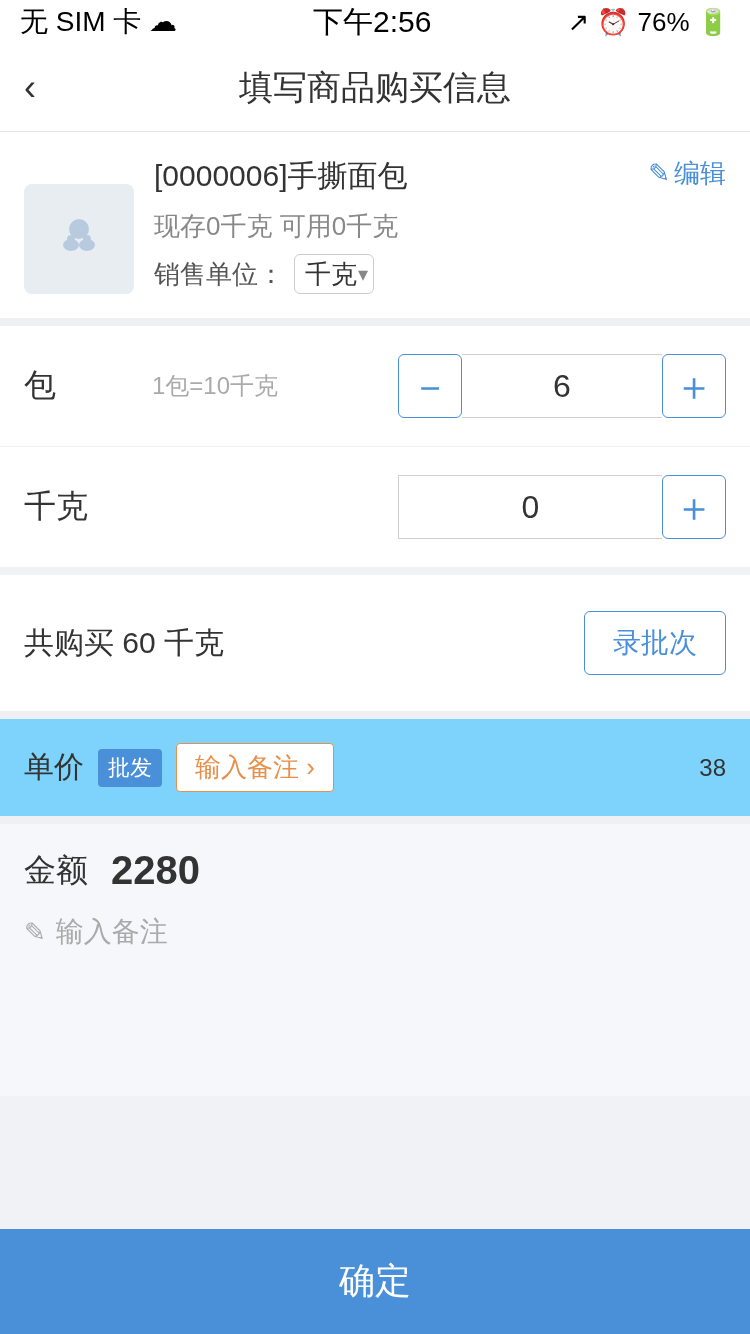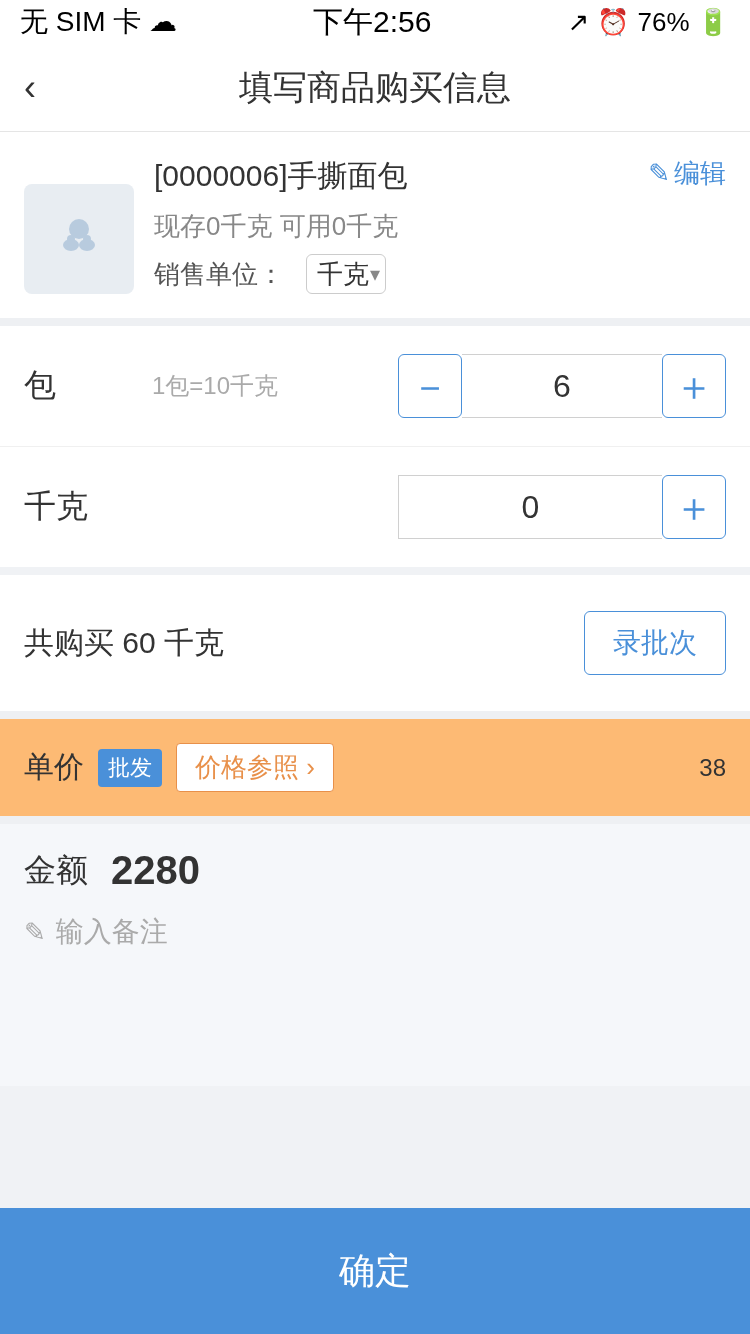--- a/index.html
+++ b/index.html
@@ -122,7 +122,7 @@
     .product-unit-row {
       display: flex;
       align-items: center;
-      gap: 22px;
+      gap: 10px;
       font-size: 26px;
       color: #555;
     }

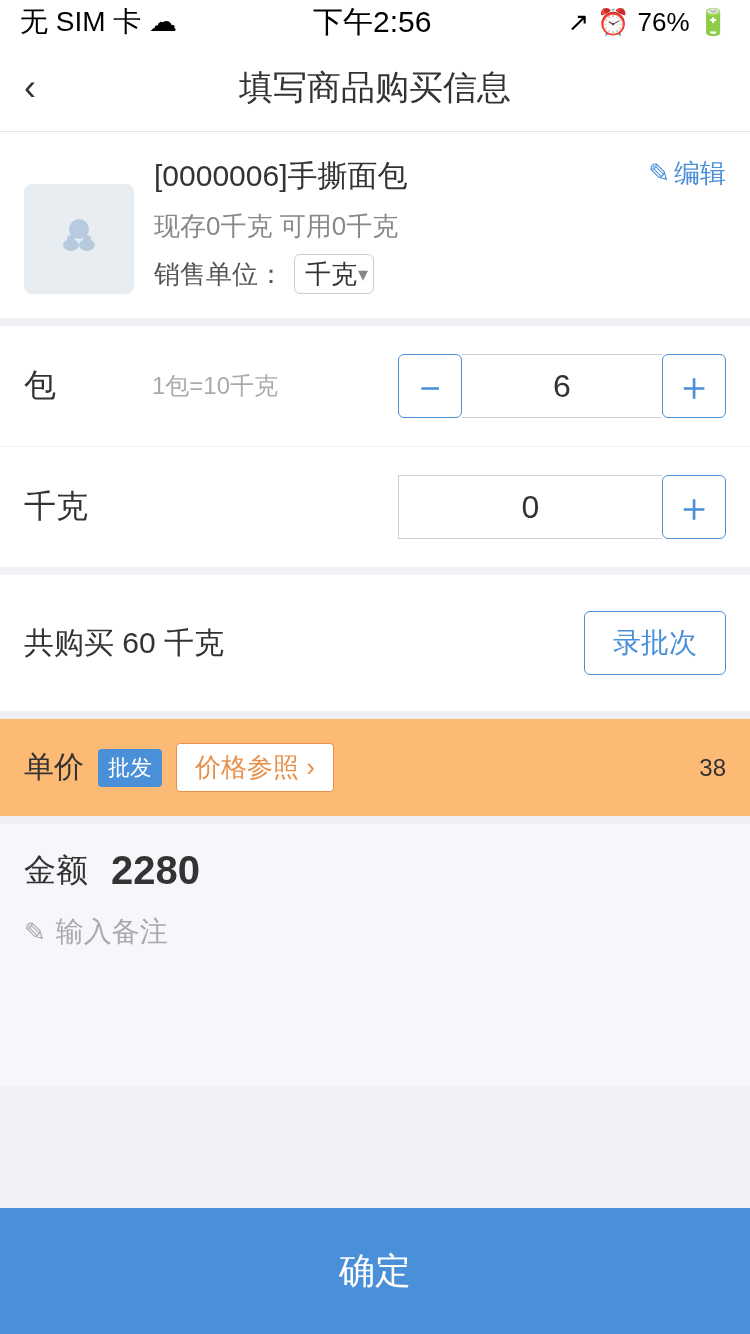--- a/index.html
+++ b/index.html
@@ -264,7 +264,7 @@
 
     
     .price-section {
-      background: #fdba74;
+      background: #7dd3fc;
       padding: 24px 24px;
       border-bottom: 8px solid #eef0f3;
     }

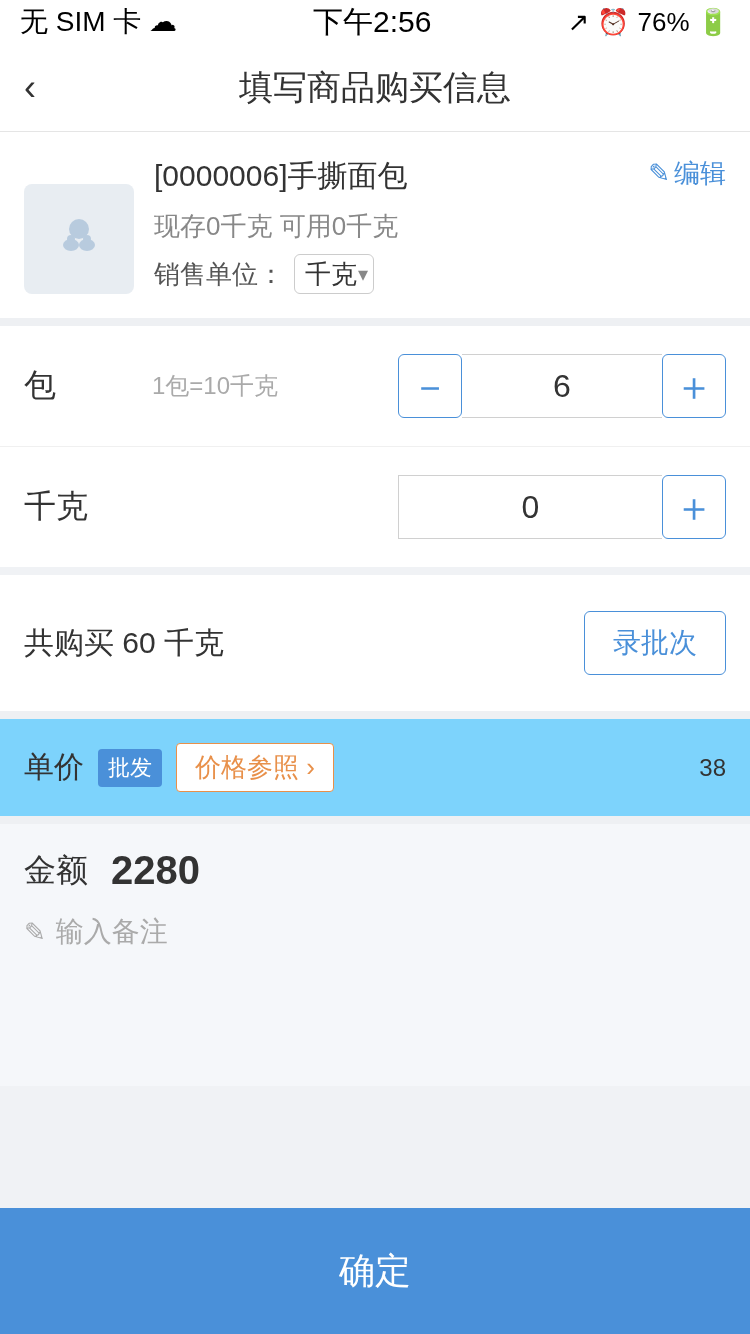--- a/index.html
+++ b/index.html
@@ -446,7 +446,7 @@
     <div class="price-left">
       <span class="price-label">单价</span>
       <span class="price-tag">批发</span>
-      <button class="price-ref-btn">价格参照 ›</button>
+      <button class="price-ref-btn">输入备注 ›</button>
     </div>
     <span class="price-value">38</span>
   </div>

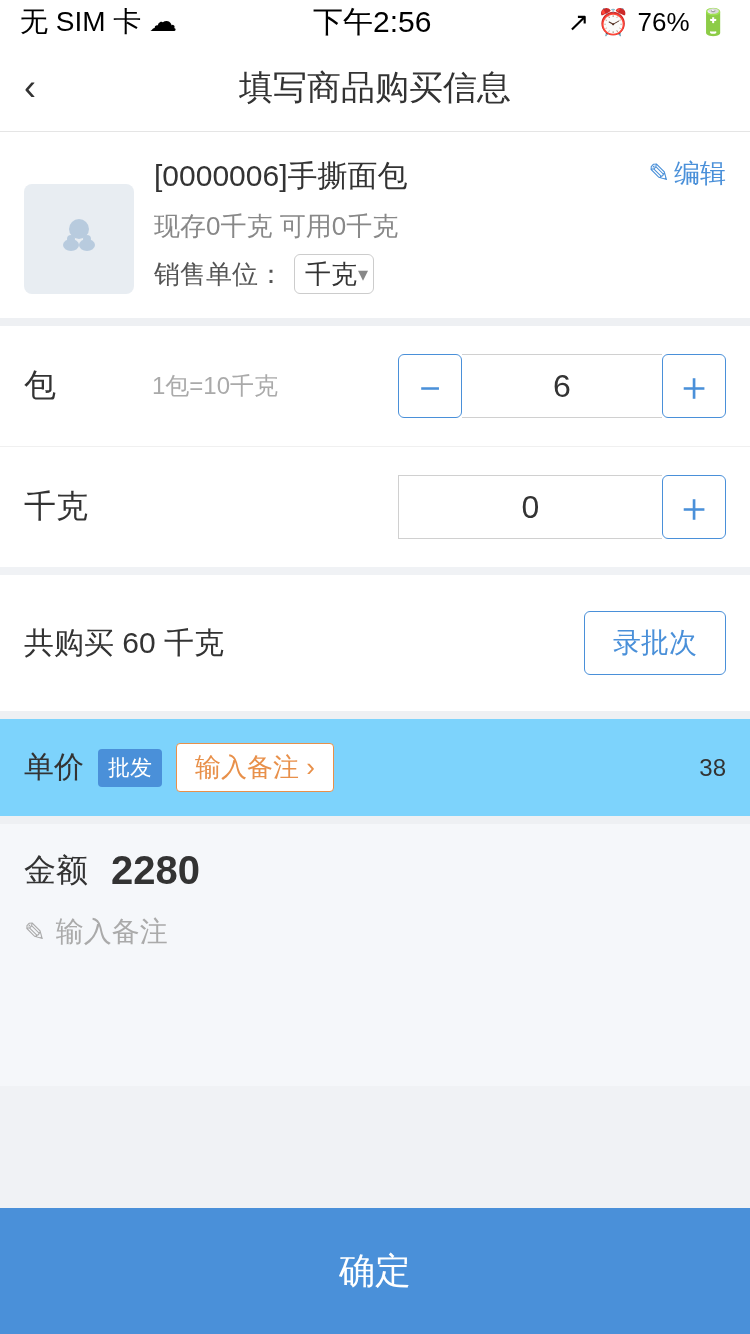--- a/index.html
+++ b/index.html
@@ -351,7 +351,7 @@
     
     .confirm-btn {
       width: 100%;
-      height: 126px;
+      height: 105px;
       background: #4a90d9;
       color: #fff;
       font-size: 36px;

